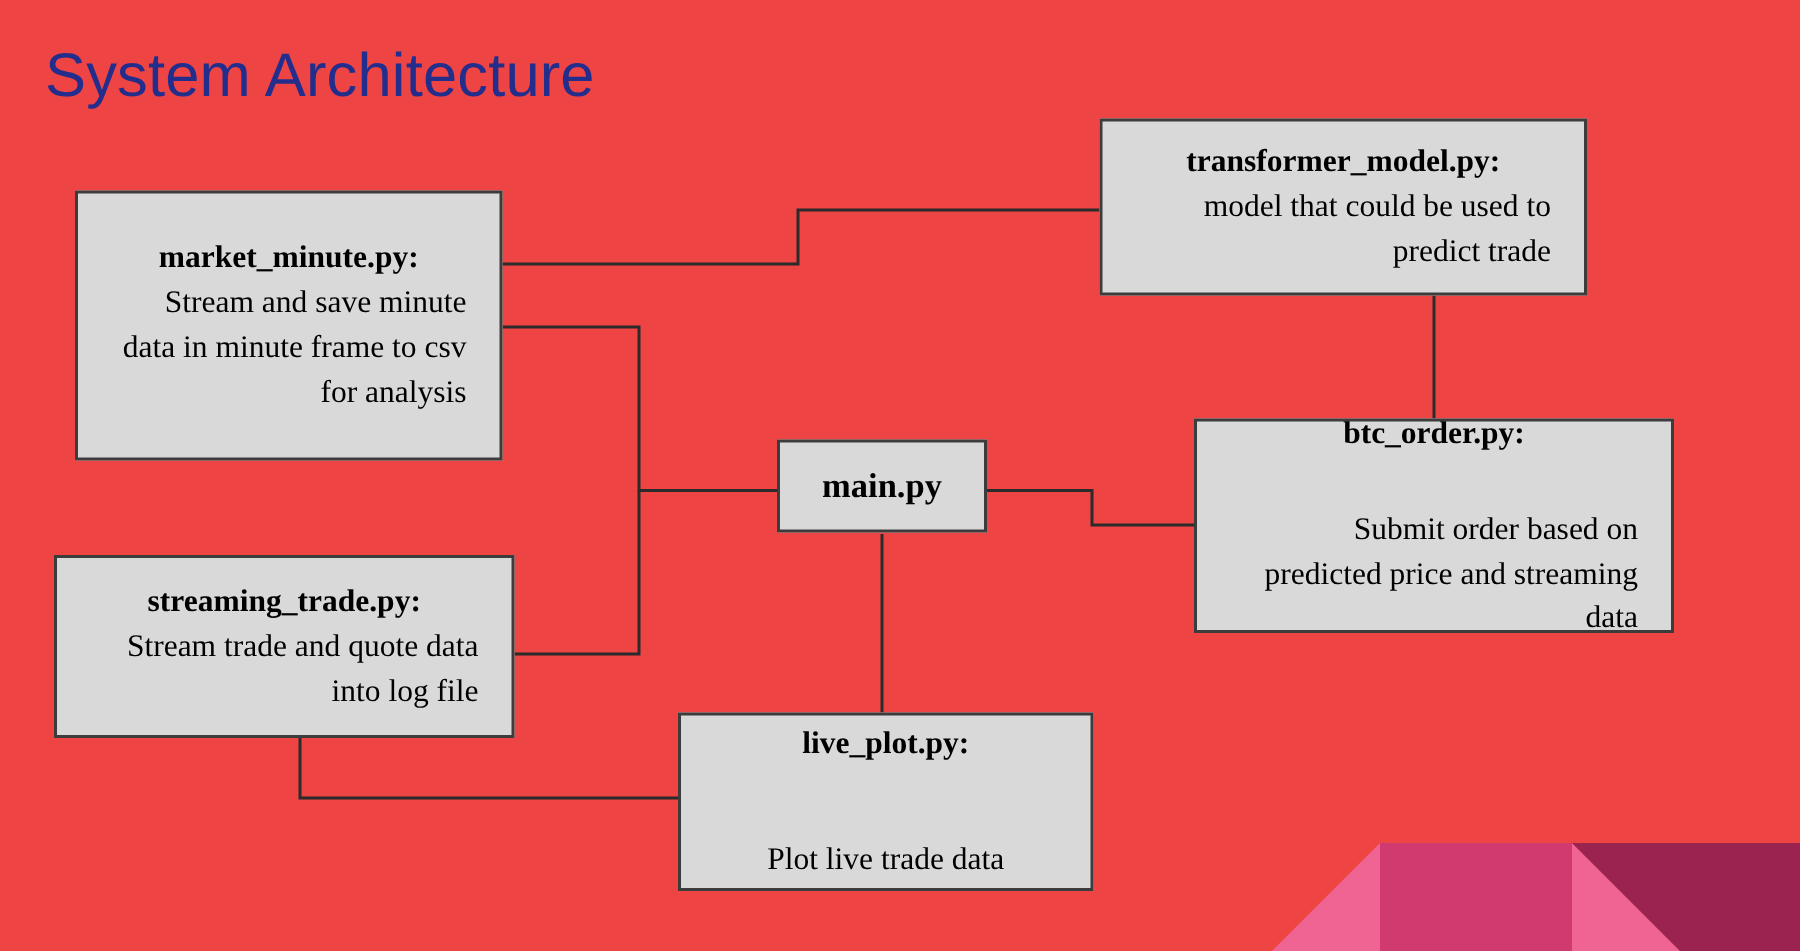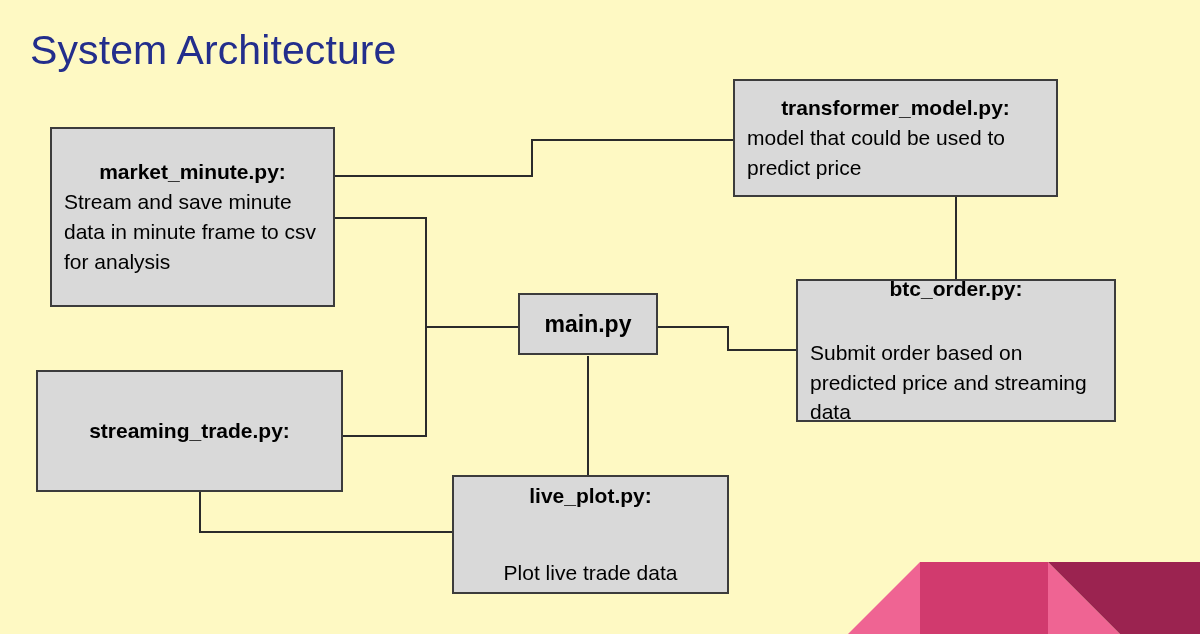--- a/index.html
+++ b/index.html
@@ -20,7 +20,7 @@
   #slide {
     position: absolute;
     inset: 0;
-    background: #fef9c3;
+    background: #ef4444;
   }
 
   

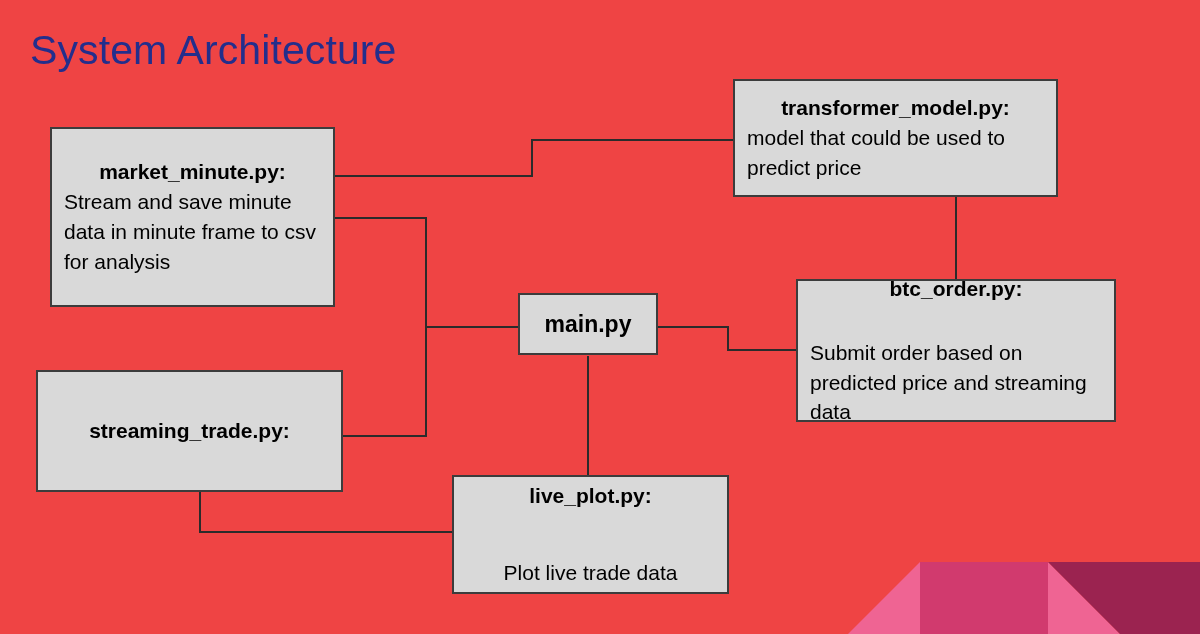--- a/index.html
+++ b/index.html
@@ -63,10 +63,11 @@
     flex-direction: column;
     align-items: center;
     justify-content: center;
-    text-align: left;
+    text-align: right;
     color: #000000;
-    padding: 4px 12px;
+    padding: 4px 22px;
     z-index: 3;
+    font-family: Liberation Serif, serif;
   }
   .node-title {
     font-size: 21px;

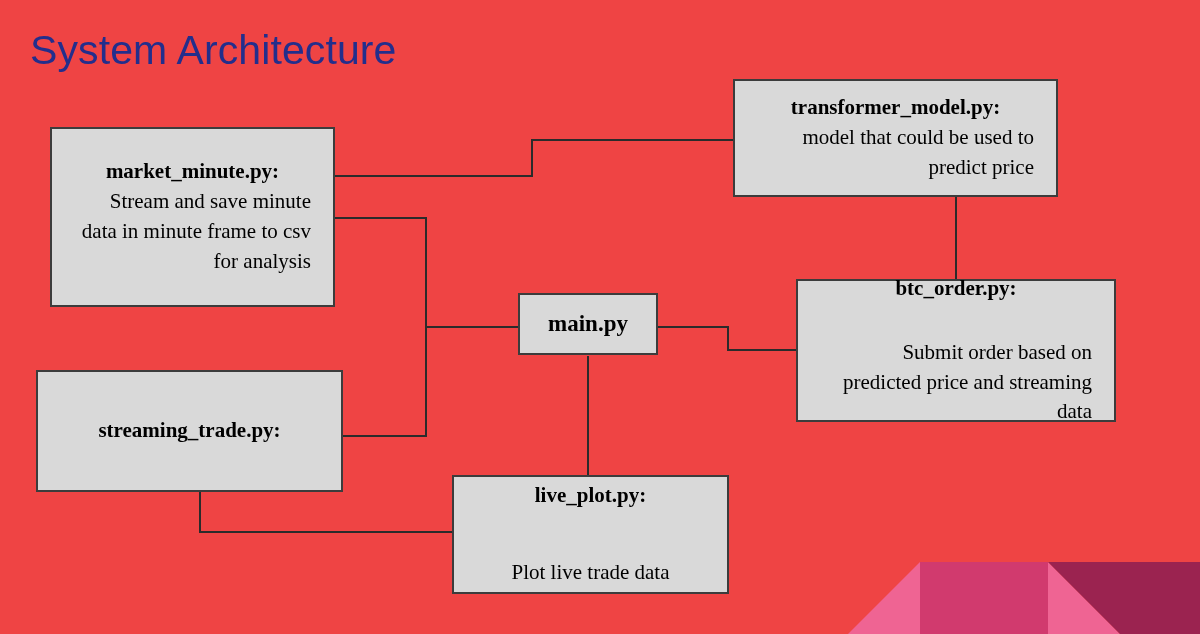--- a/index.html
+++ b/index.html
@@ -120,7 +120,7 @@
       </div>
       <div class="node" style="left: 733px; top: 79px; width: 325px; height: 118px; background: rgb(217, 217, 217); border-color: rgb(60, 60, 60);">
         <div class="node-title">transformer_model.py:</div>
-        <div class="node-desc">model that could be used to predict price</div>
+        <div class="node-desc">model that could be used to predict trade</div>
       </div>
       <div class="node" style="left: 796px; top: 279px; width: 320px; height: 143px; background: rgb(217, 217, 217); border-color: rgb(60, 60, 60); gap: 34px;">
         <div class="node-title">btc_order.py:</div>

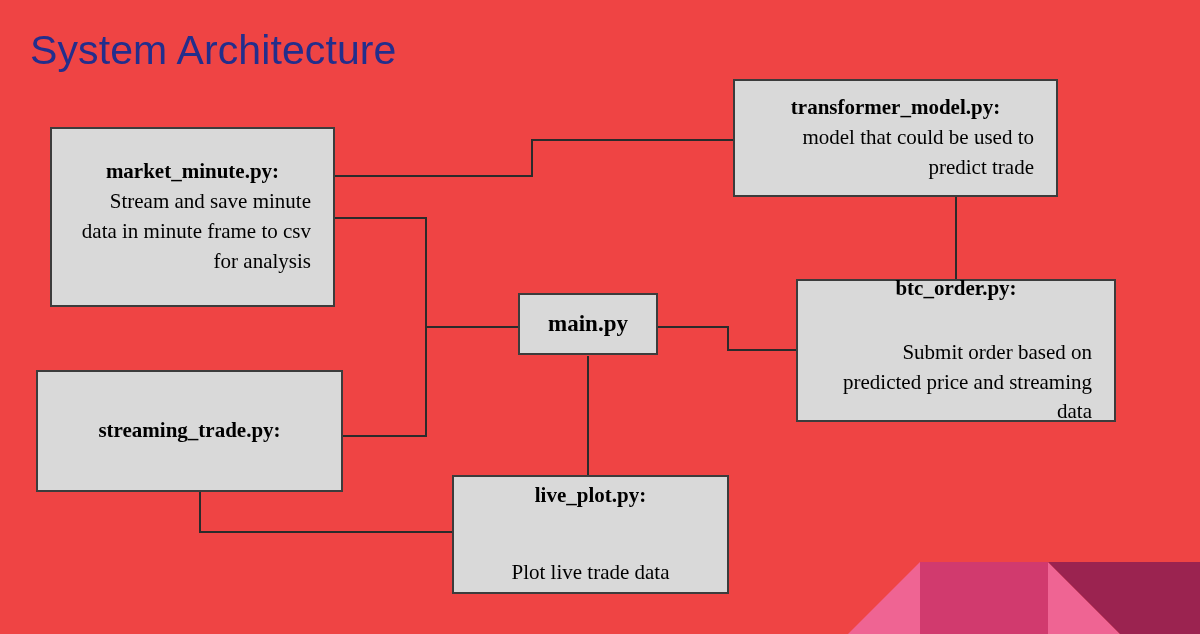--- a/index.html
+++ b/index.html
@@ -131,6 +131,7 @@
       </div>
       <div class="node" style="left: 36px; top: 370px; width: 307px; height: 122px; background: rgb(217, 217, 217); border-color: rgb(60, 60, 60);">
         <div class="node-title">streaming_trade.py:</div>
+        <div class="node-desc">Stream trade and quote data into log file</div>
       </div>
       <div class="node" style="left: 452px; top: 475px; width: 277px; height: 119px; background: rgb(217, 217, 217); border-color: rgb(60, 60, 60); gap: 47px;">
         <div class="node-title">live_plot.py:</div>

